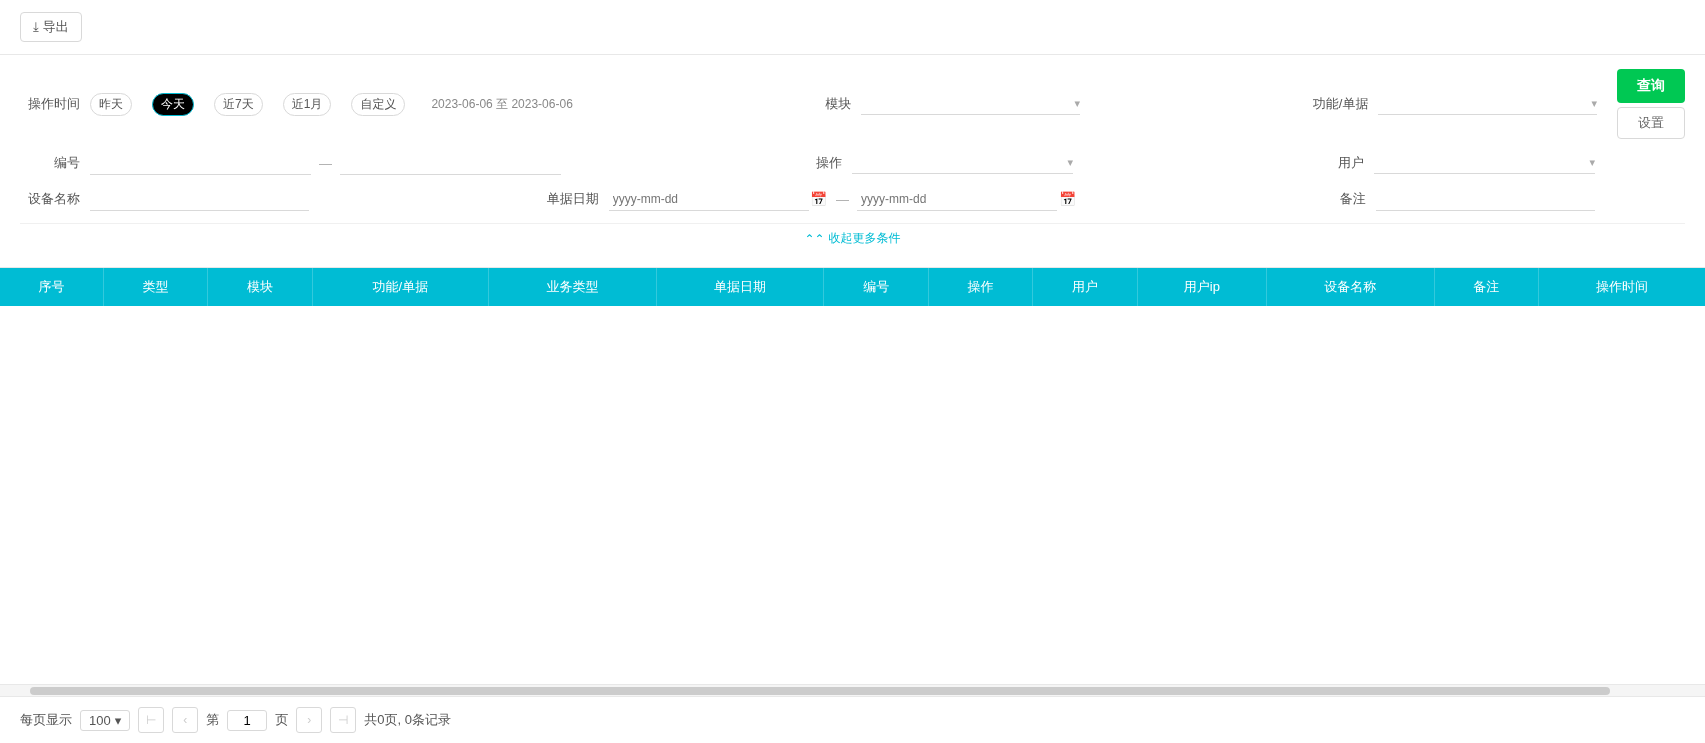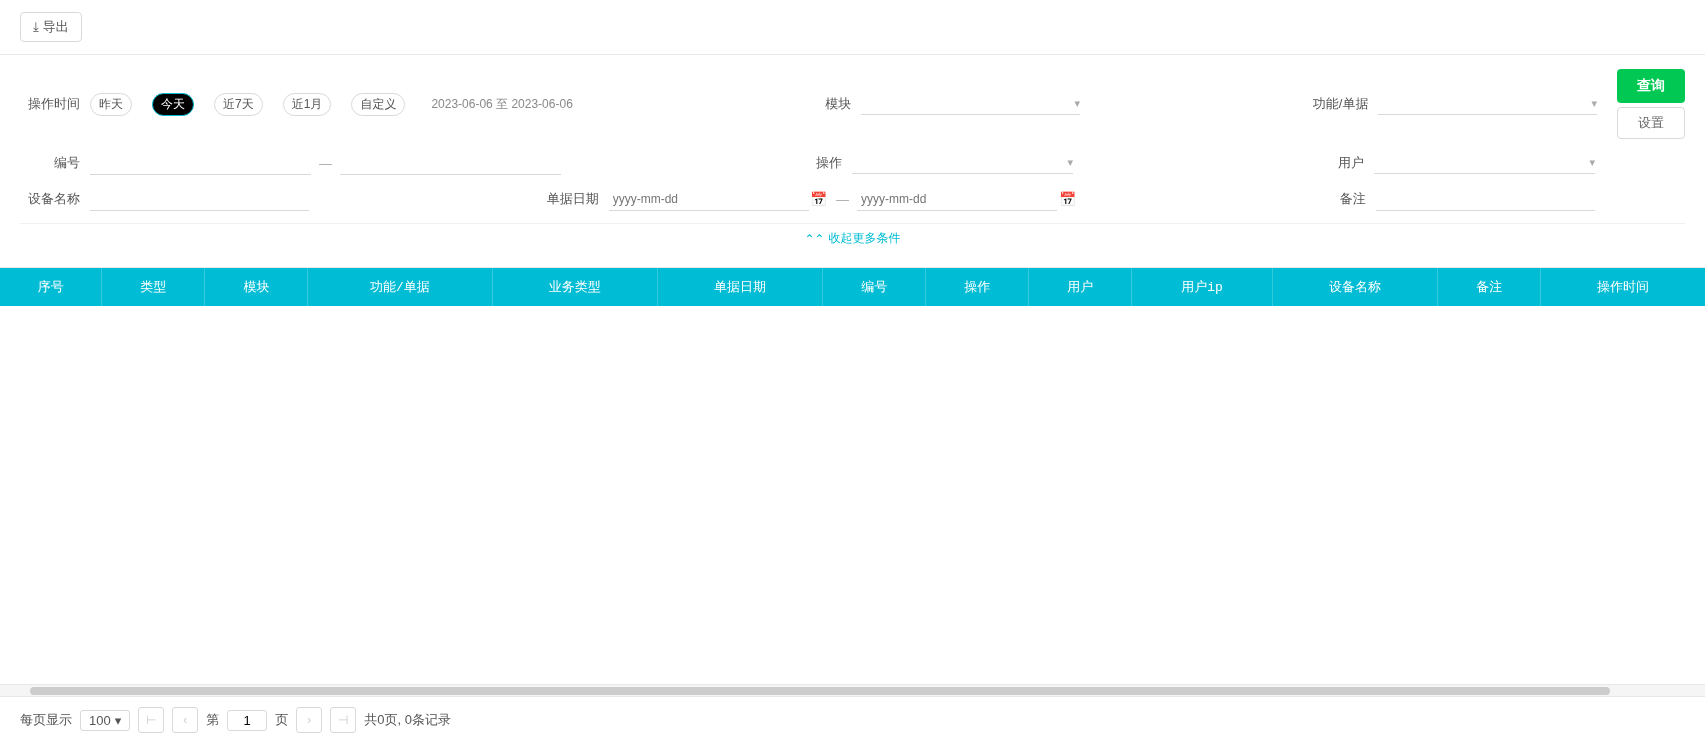--- a/index.html
+++ b/index.html
@@ -121,7 +121,6 @@
 
     thead tr {
       background: #00bcd4;
-      font-family: Liberation Mono, monospace;
     }
 
     thead th {

